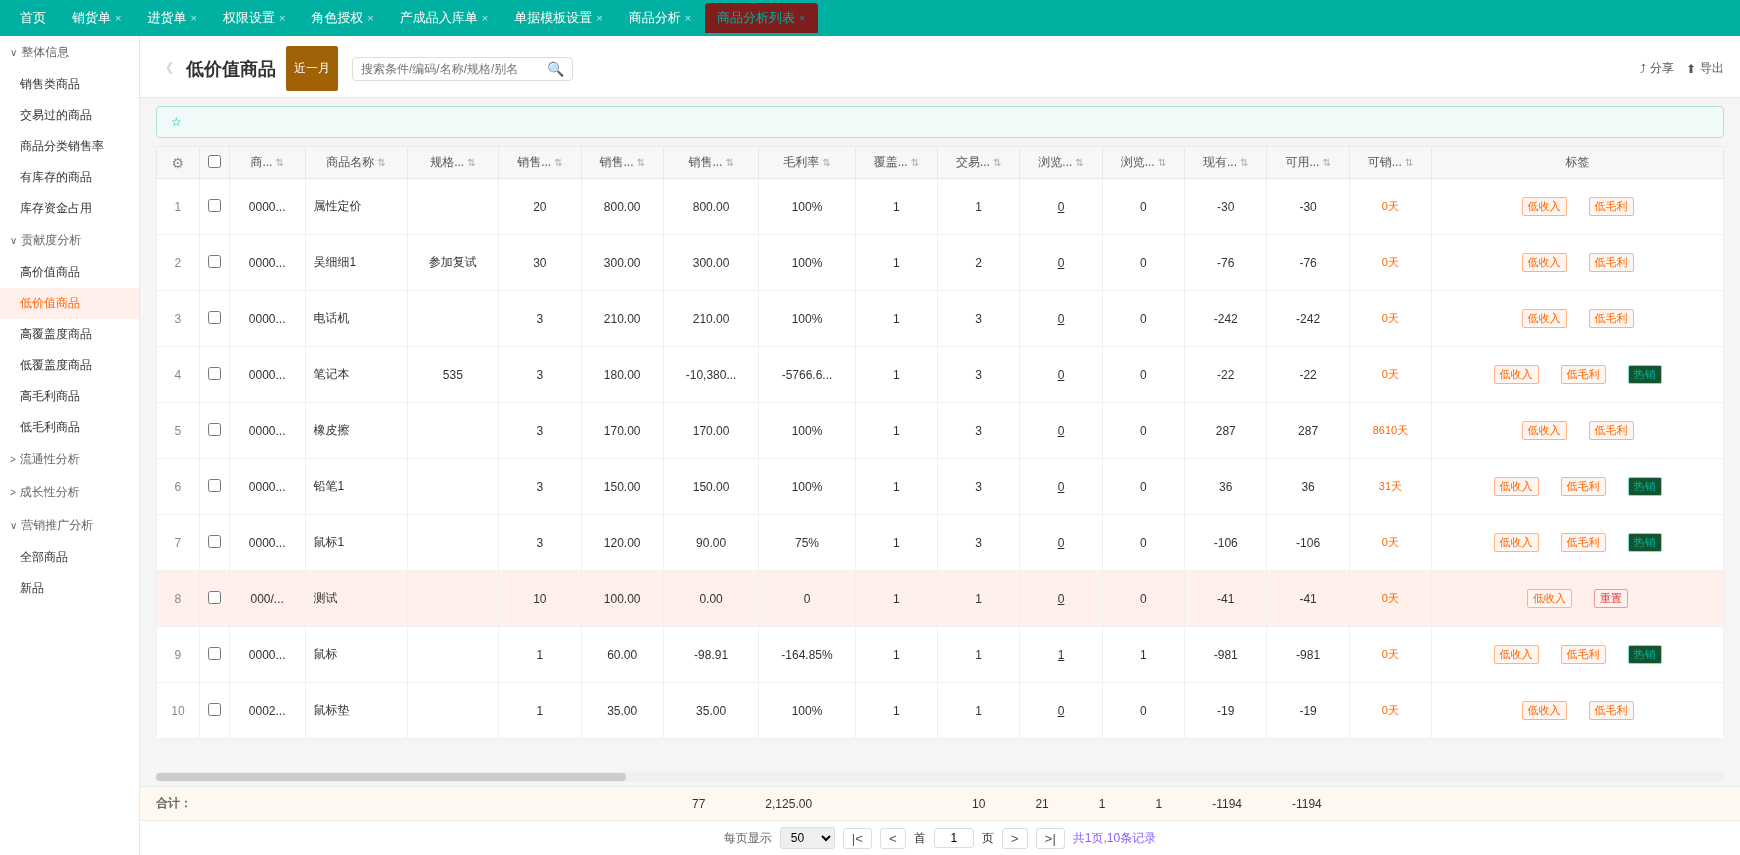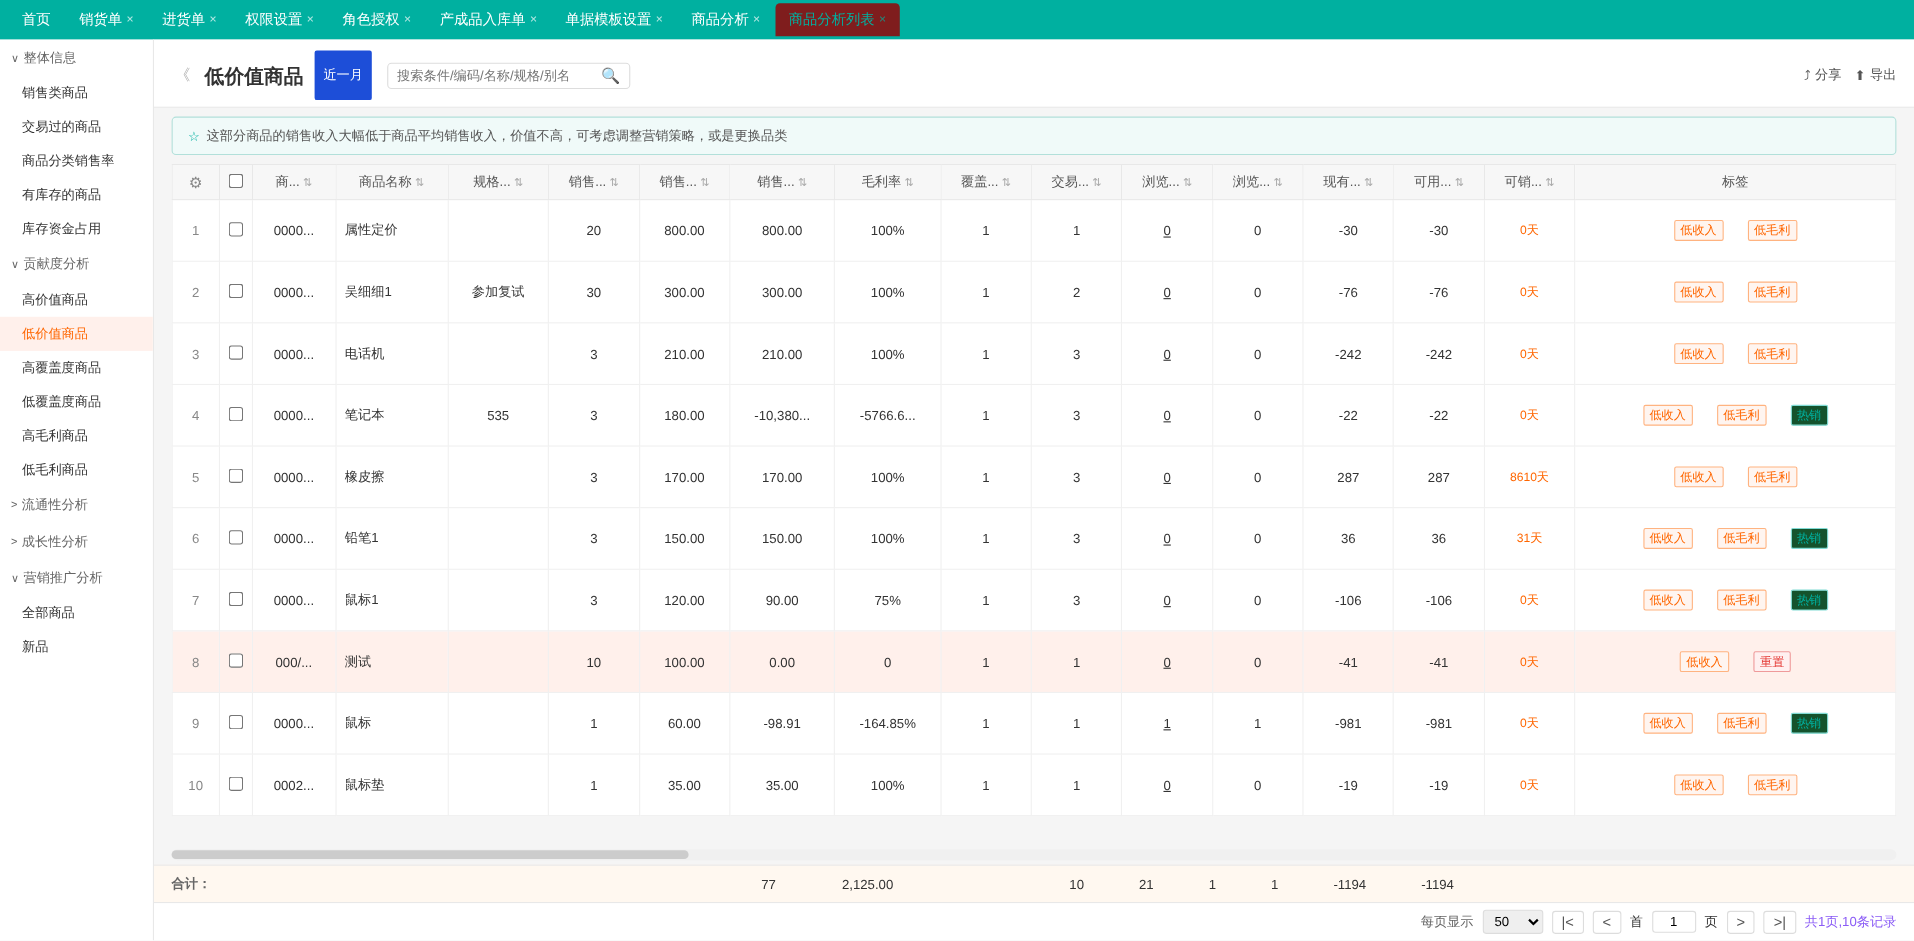--- a/index.html
+++ b/index.html
@@ -86,7 +86,7 @@
       color: #333;
     }
     .filter-tag {
-      background: #1d4ed8;
+      background: #a16207;
       color: #fff;
       padding: 14px 8px;
       border-radius: 2px;

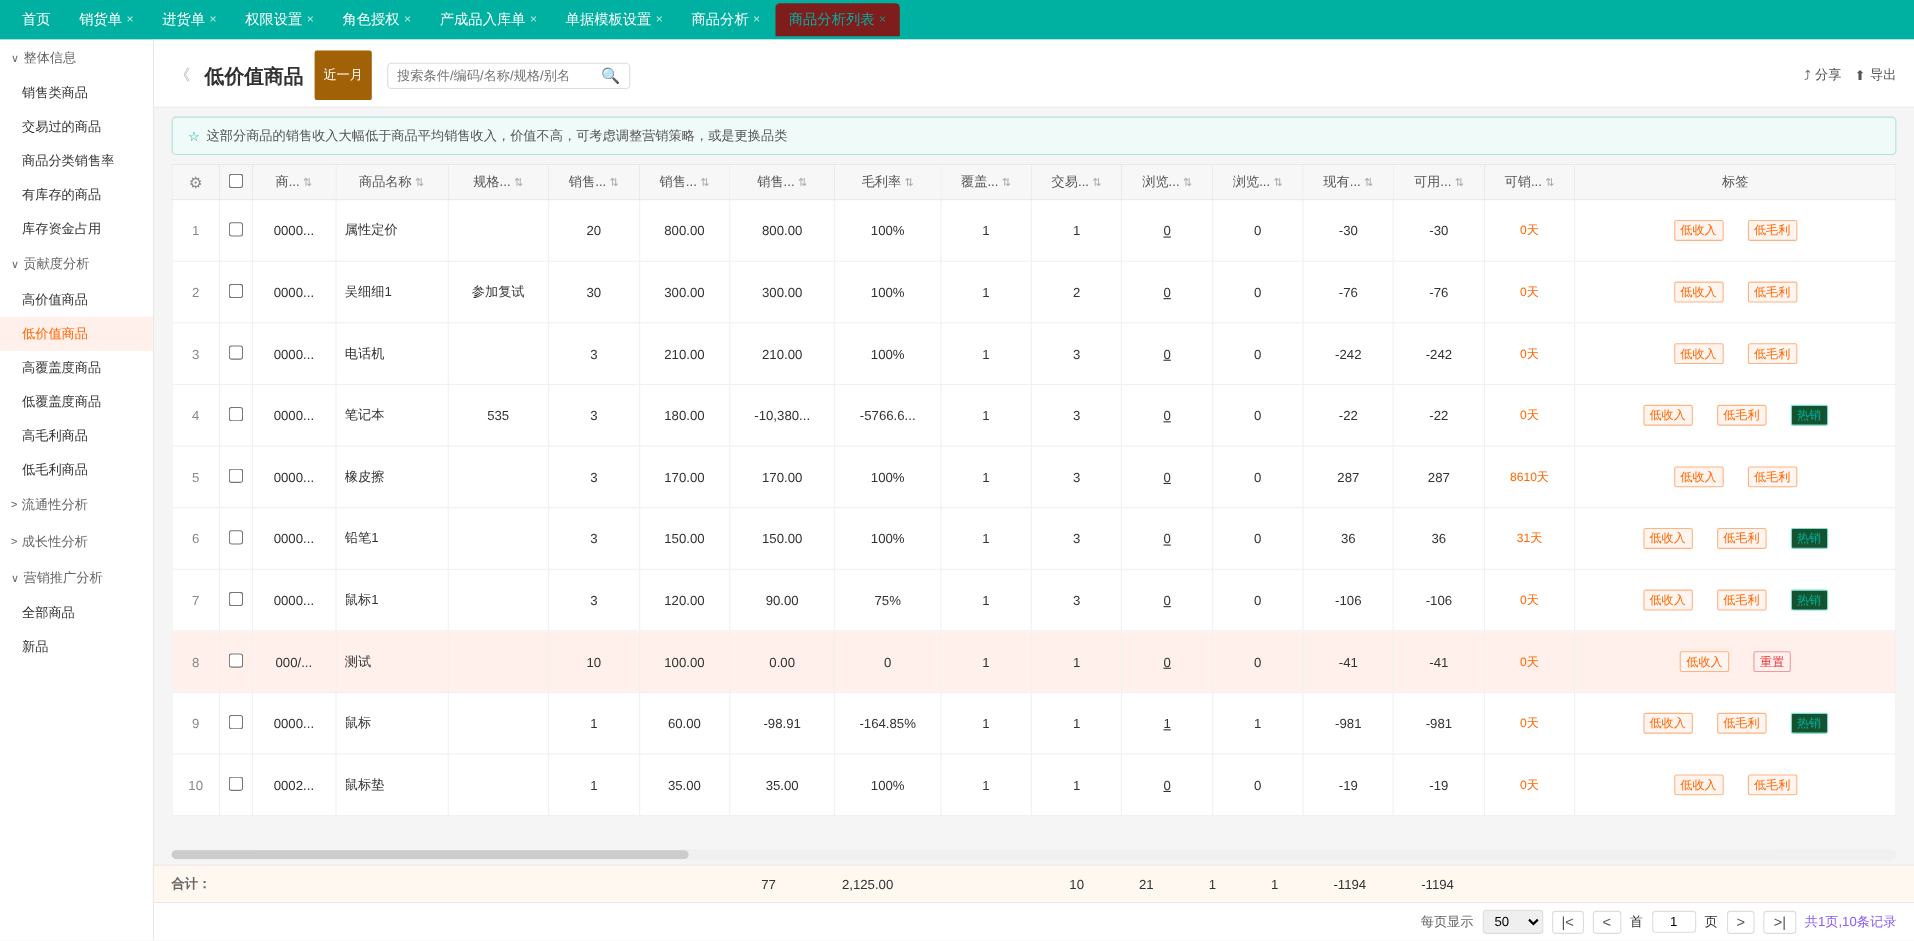--- a/index.html
+++ b/index.html
@@ -421,7 +421,6 @@
 
     <div class="info-bar">
       <span class="info-icon">☆</span>
-      <span>这部分商品的销售收入大幅低于商品平均销售收入，价值不高，可考虑调整营销策略，或是更换品类</span>
     </div>
 
     <div class="table-container">

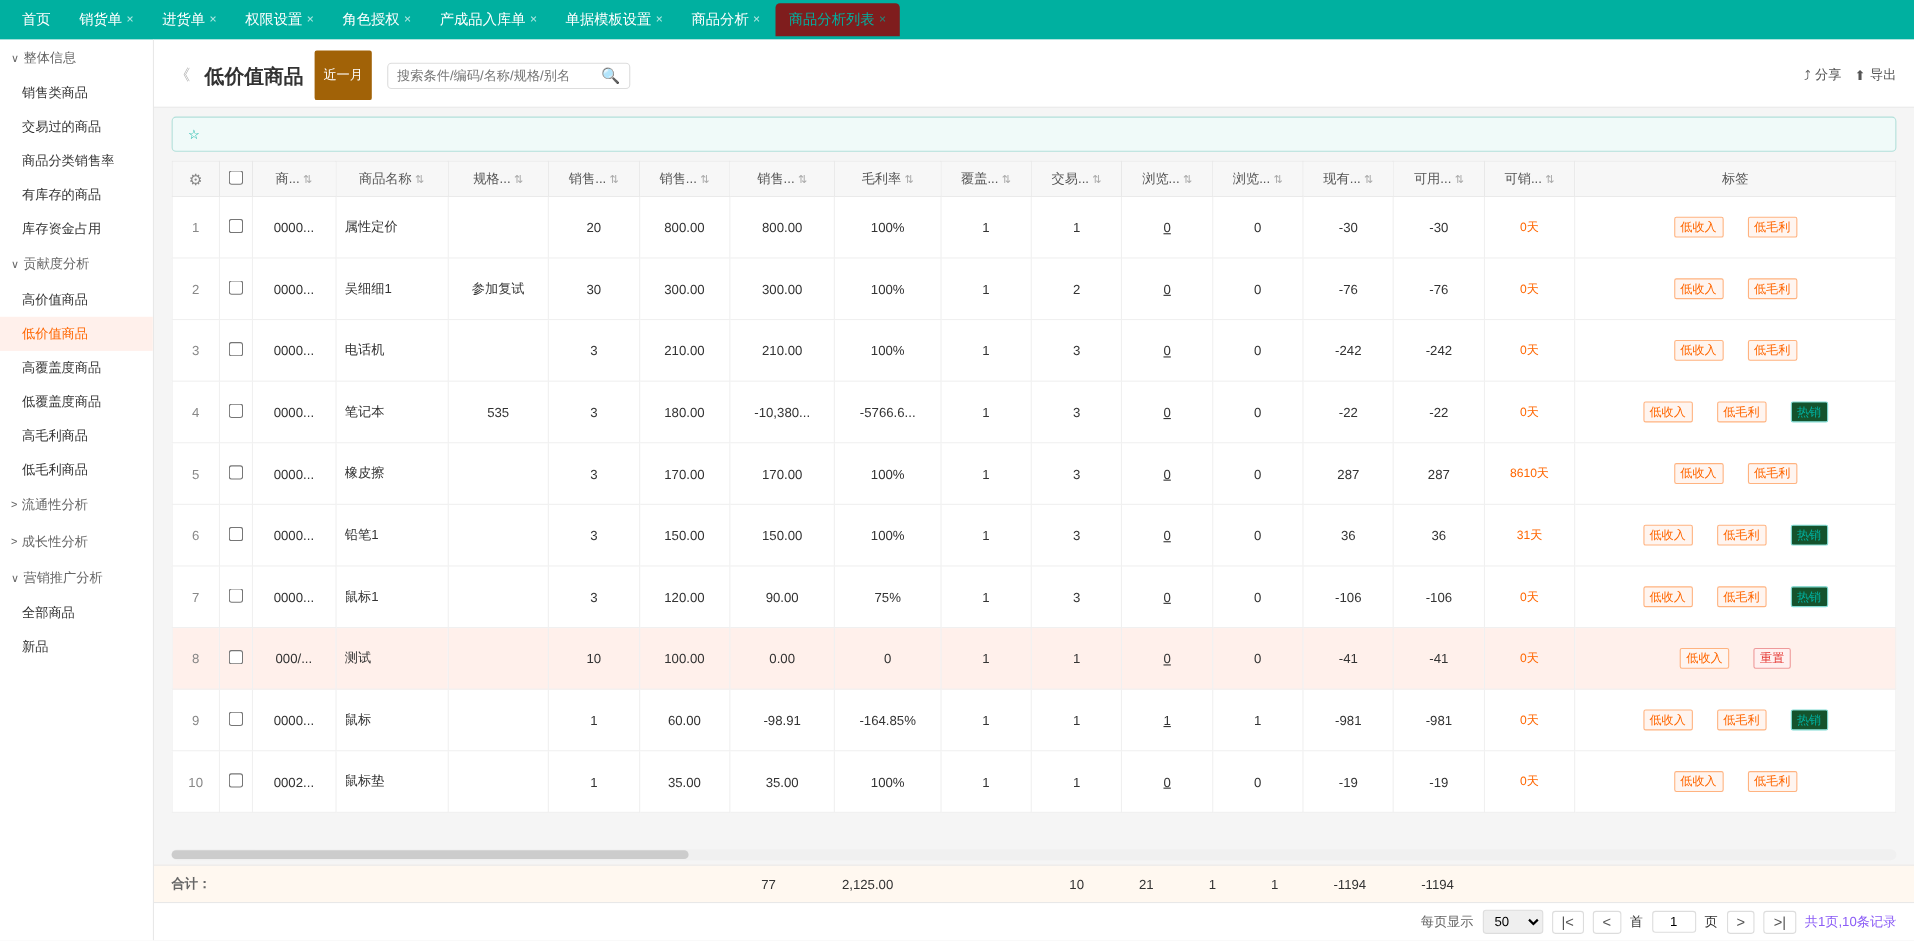--- a/index.html
+++ b/index.html
@@ -219,7 +219,7 @@
     .pagination-bar {
       display: flex;
       align-items: center;
-      justify-content: flex-end;
+      justify-content: center;
       padding: 6px 16px;
       background: #fff;
       border-top: 1px solid #e8e8e8;

